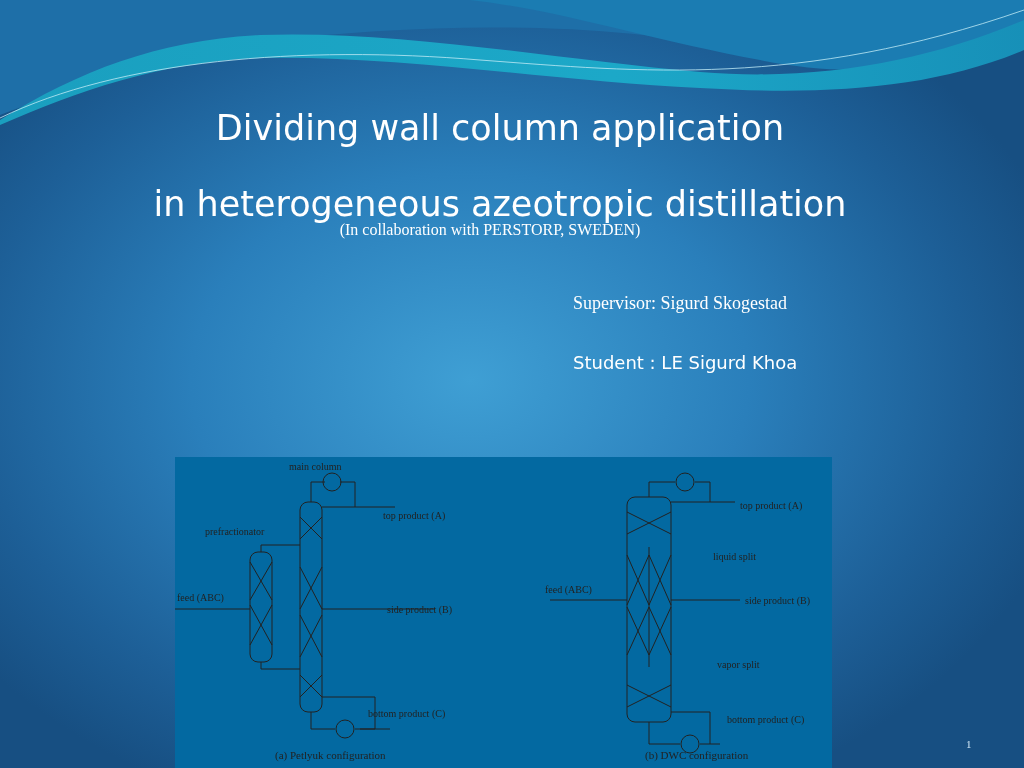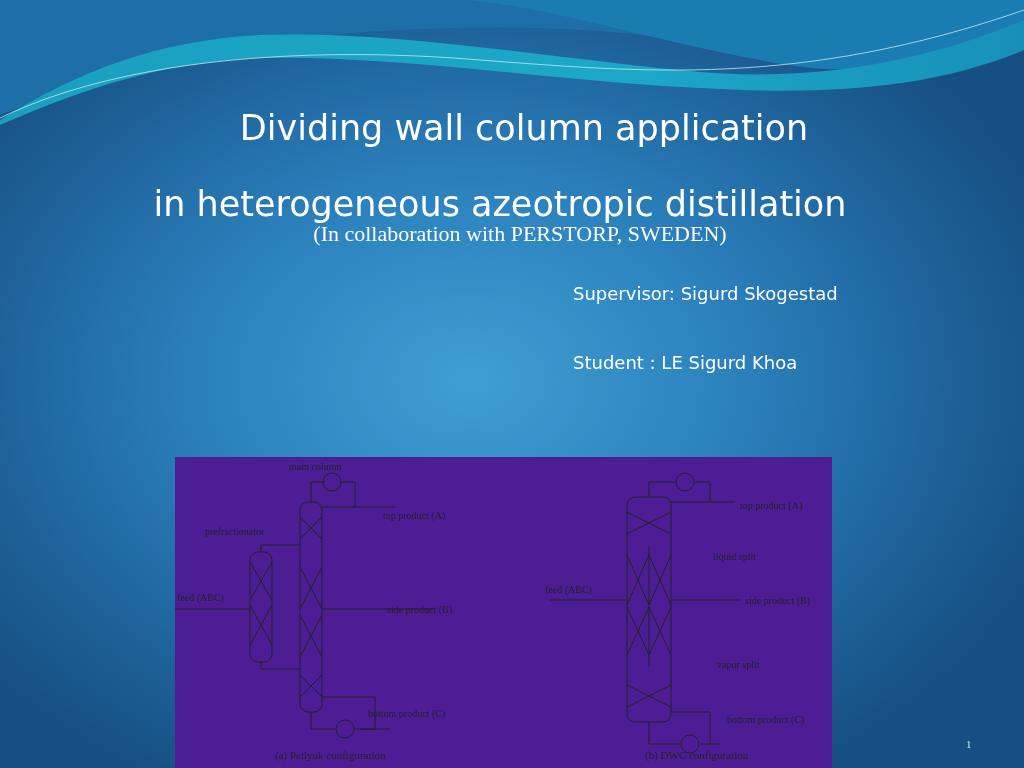--- a/index.html
+++ b/index.html
@@ -8,7 +8,7 @@
     font-family: "DejaVu Sans", sans-serif; color:#fff; }
   .waves { position:absolute; left:0; top:0; width:1024px; height:130px; }
   .title { position:absolute; left:0; width:1000px; text-align:center; font-size:35px; line-height:44px; color:#fff; }
-  .t1 { top:106px;padding-left:24px; } .t2 { top:160px;margin-top:22px; }
+  .t1 { top:106px; } .t2 { top:160px;margin-top:22px; }
   .subtitle { position:absolute; top:221px; left:0; width:980px; text-align:center; font-family:"Liberation Serif", serif; font-size:22px;padding-left:30px; }
   .info { position:absolute; left:573px; font-size:18px; }
   .sup { top:283px; } .stu { top:352px; }

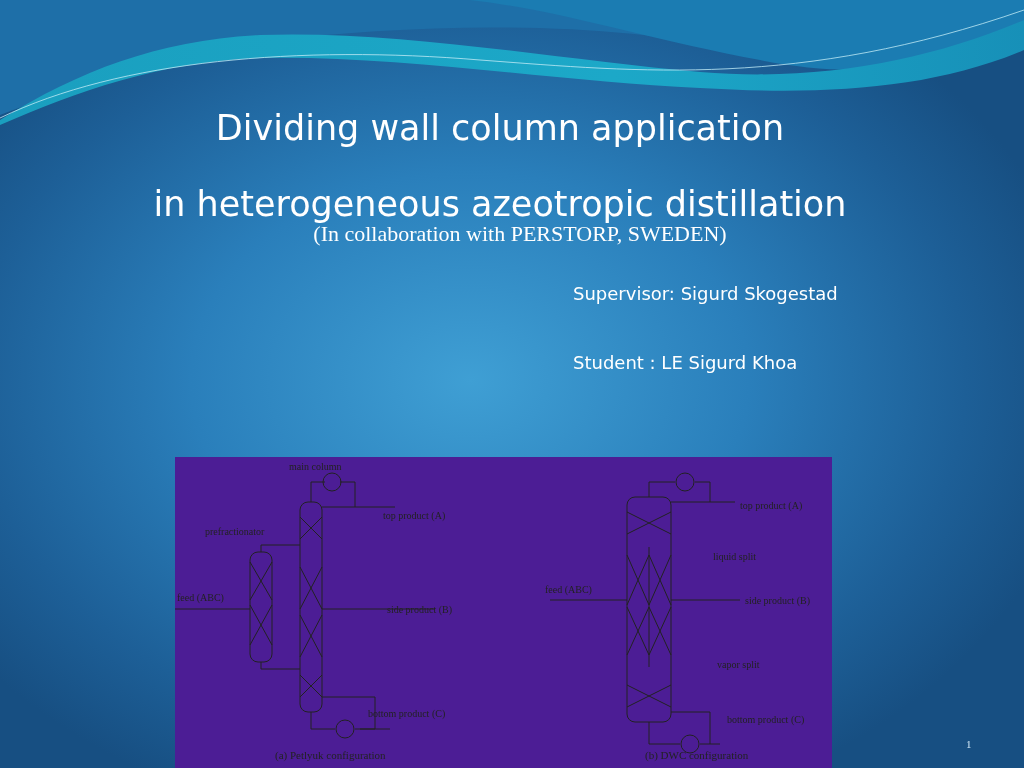--- a/index.html
+++ b/index.html
@@ -9,7 +9,7 @@
   .waves { position:absolute; left:0; top:0; width:1024px; height:130px; }
   .title { position:absolute; left:0; width:1000px; text-align:center; font-size:35px; line-height:44px; color:#fff; }
   .t1 { top:106px; } .t2 { top:160px;margin-top:22px; }
-  .subtitle { position:absolute; top:221px; left:0; width:980px; text-align:center; font-family:"Liberation Serif", serif; font-size:22px;padding-left:30px; }
+  .subtitle { position:absolute; top:221px; left:0; width:980px; text-align:center; font-family:"Liberation Serif", serif; font-size:16px; }
   .info { position:absolute; left:573px; font-size:18px; }
   .sup { top:283px; } .stu { top:352px; }
   .figure { position:absolute; left:175px; top:457px; width:657px; height:311px; background:#4c1d95; }

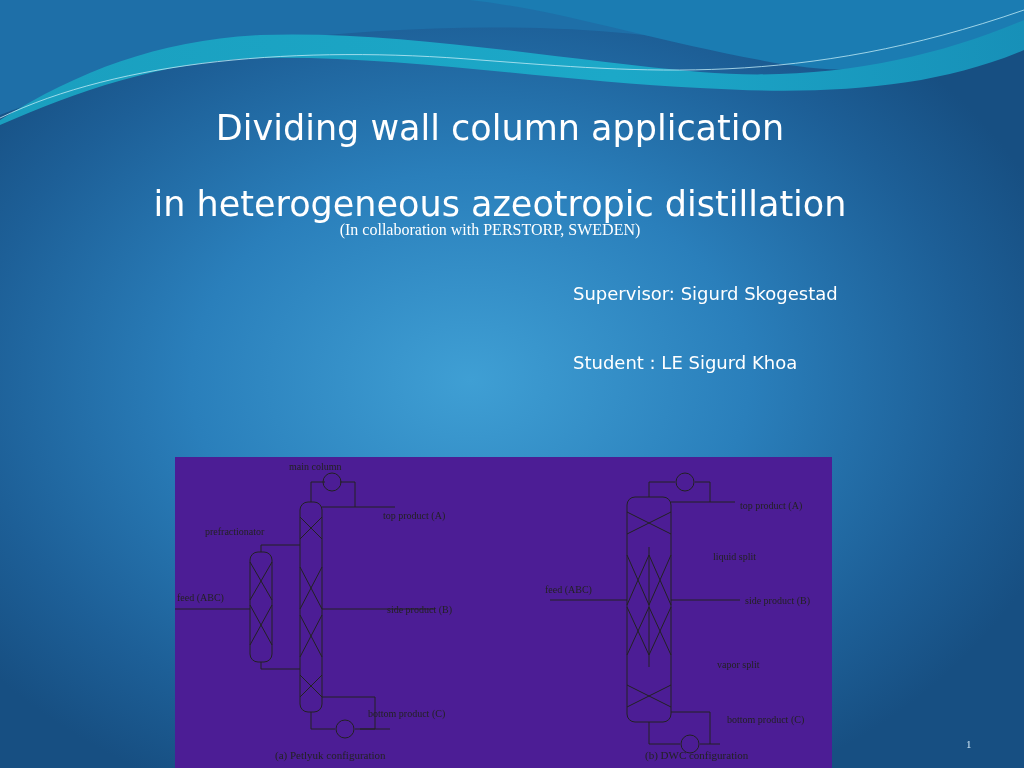--- a/index.html
+++ b/index.html
@@ -11,7 +11,7 @@
   .t1 { top:106px; } .t2 { top:160px;margin-top:22px; }
   .subtitle { position:absolute; top:221px; left:0; width:980px; text-align:center; font-family:"Liberation Serif", serif; font-size:16px; }
   .info { position:absolute; left:573px; font-size:18px; }
-  .sup { top:283px; } .stu { top:352px; }
+  .sup { top:293px;font-family:Liberation Serif, serif; } .stu { top:352px; }
   .figure { position:absolute; left:175px; top:457px; width:657px; height:311px; background:#4c1d95; }
   .figure svg { width:657px; height:311px; }
   .pagenum { position:absolute; left:966px; top:738px; font-family:"Liberation Serif", serif; font-size:11px; color:#cfe6f5; }

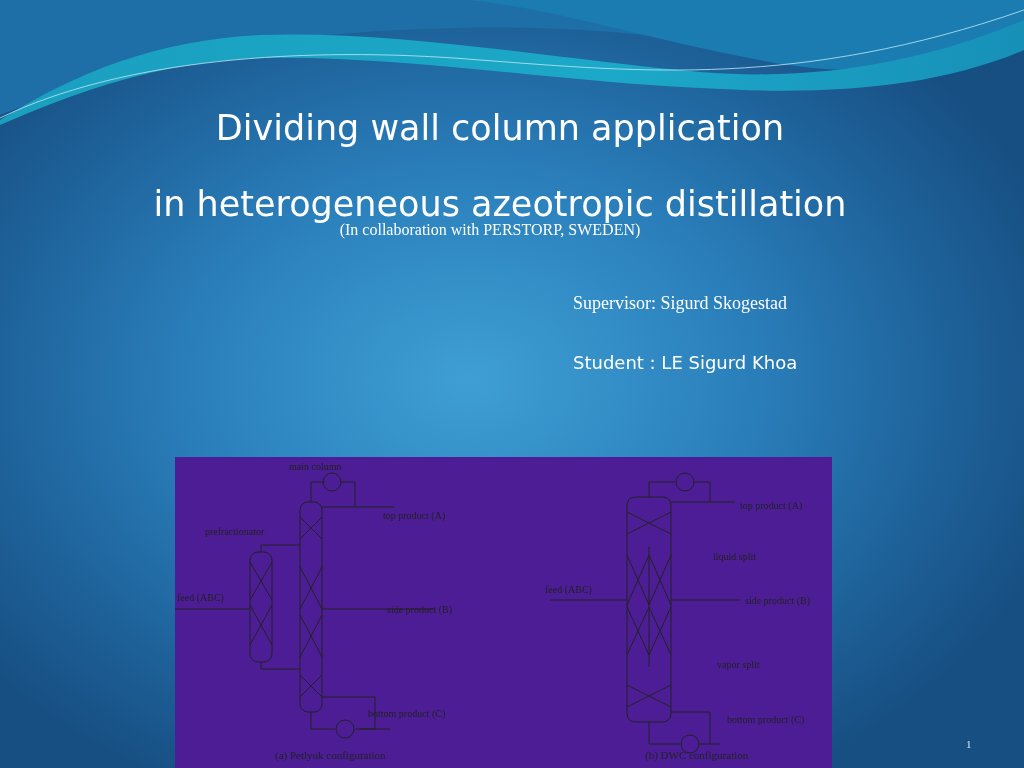--- a/index.html
+++ b/index.html
@@ -12,7 +12,7 @@
   .subtitle { position:absolute; top:221px; left:0; width:980px; text-align:center; font-family:"Liberation Serif", serif; font-size:16px; }
   .info { position:absolute; left:573px; font-size:18px; }
   .sup { top:293px;font-family:Liberation Serif, serif; } .stu { top:352px; }
-  .figure { position:absolute; left:175px; top:457px; width:657px; height:311px; background:#4c1d95; }
+  .figure { position:absolute; left:175px; top:457px; width:657px; height:311px; background:#0369a1; }
   .figure svg { width:657px; height:311px; }
   .pagenum { position:absolute; left:966px; top:738px; font-family:"Liberation Serif", serif; font-size:11px; color:#cfe6f5; }
   svg text { font-family:"Liberation Serif", serif; fill:#222; }

